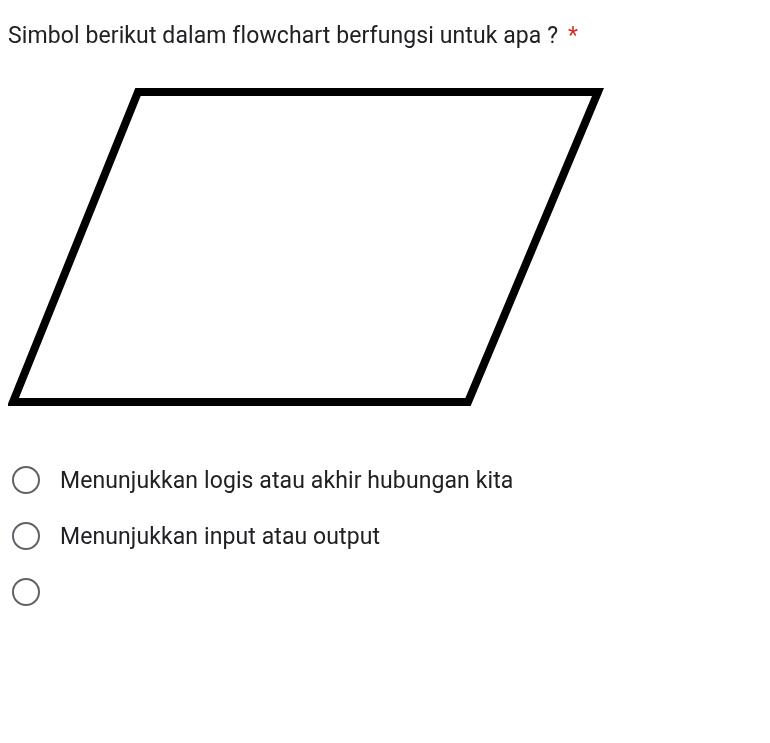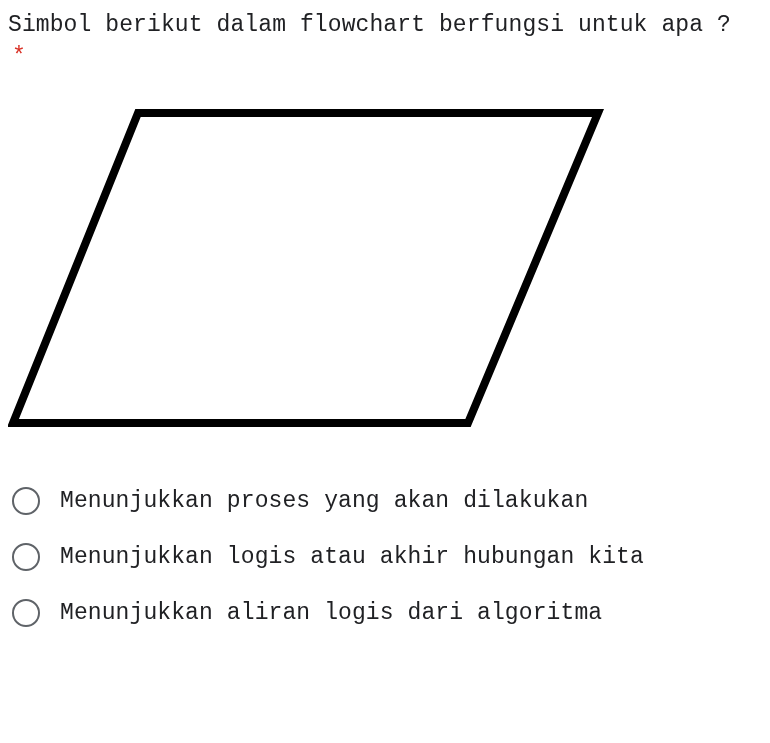--- a/index.html
+++ b/index.html
@@ -14,8 +14,7 @@
       width: 770px;
     }
     .question-container {
-      padding: 9px 8px;
-      font-family: Liberation Mono, monospace;
+      padding: 20px 8px;
     }
     .question-text {
       font-size: 23px;

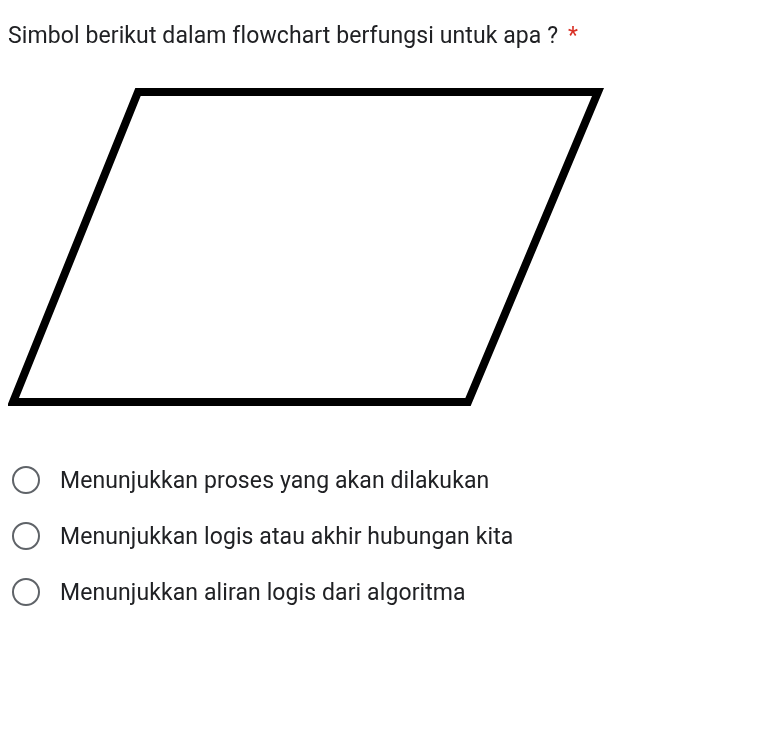--- a/index.html
+++ b/index.html
@@ -75,10 +75,6 @@
   <div class="options-container">
     <div class="option-row">
       <div class="radio-circle"></div>
-      <span class="option-label">Menunjukkan proses yang akan dilakukan</span>
-    </div>
-    <div class="option-row">
-      <div class="radio-circle"></div>
       <span class="option-label">Menunjukkan logis atau akhir hubungan kita</span>
     </div>
     <div class="option-row">

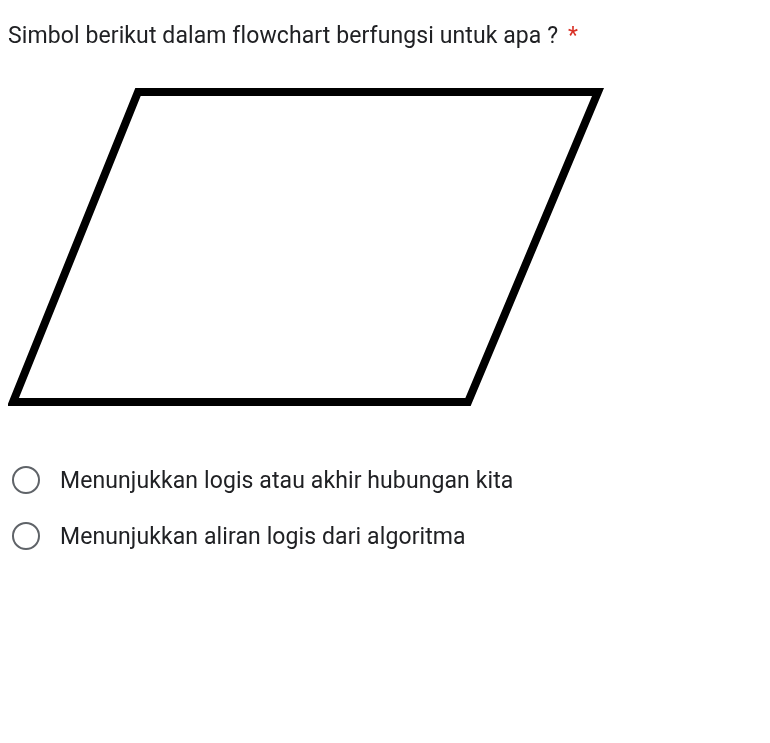--- a/index.html
+++ b/index.html
@@ -79,6 +79,10 @@
     </div>
     <div class="option-row">
       <div class="radio-circle"></div>
+      <span class="option-label">Menunjukkan input atau output</span>
+    </div>
+    <div class="option-row">
+      <div class="radio-circle"></div>
       <span class="option-label">Menunjukkan aliran logis dari algoritma</span>
     </div>
   </div>

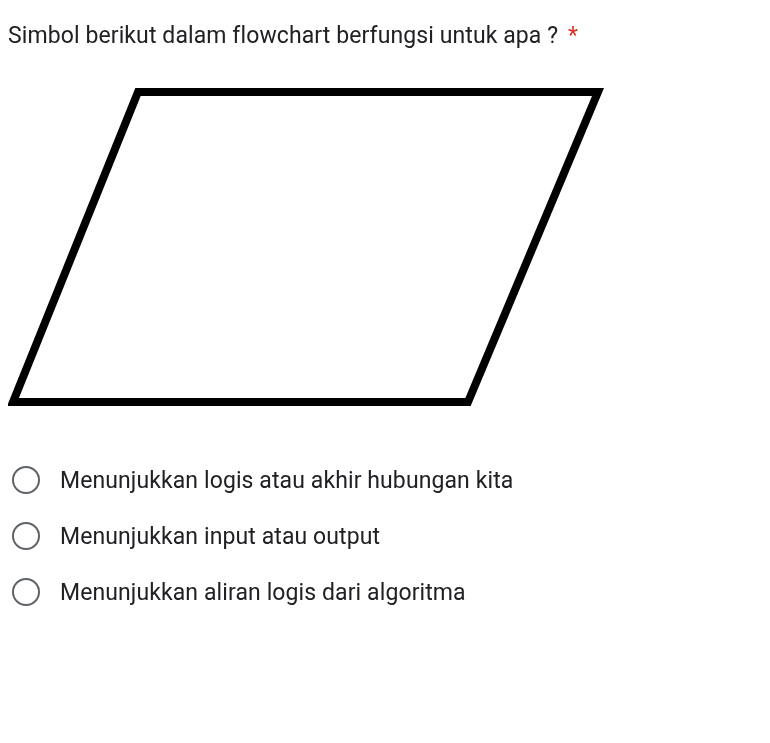--- a/index.html
+++ b/index.html
@@ -83,7 +83,6 @@
     </div>
     <div class="option-row">
       <div class="radio-circle"></div>
-      <span class="option-label">Menunjukkan aliran logis dari algoritma</span>
     </div>
   </div>
 </div>

